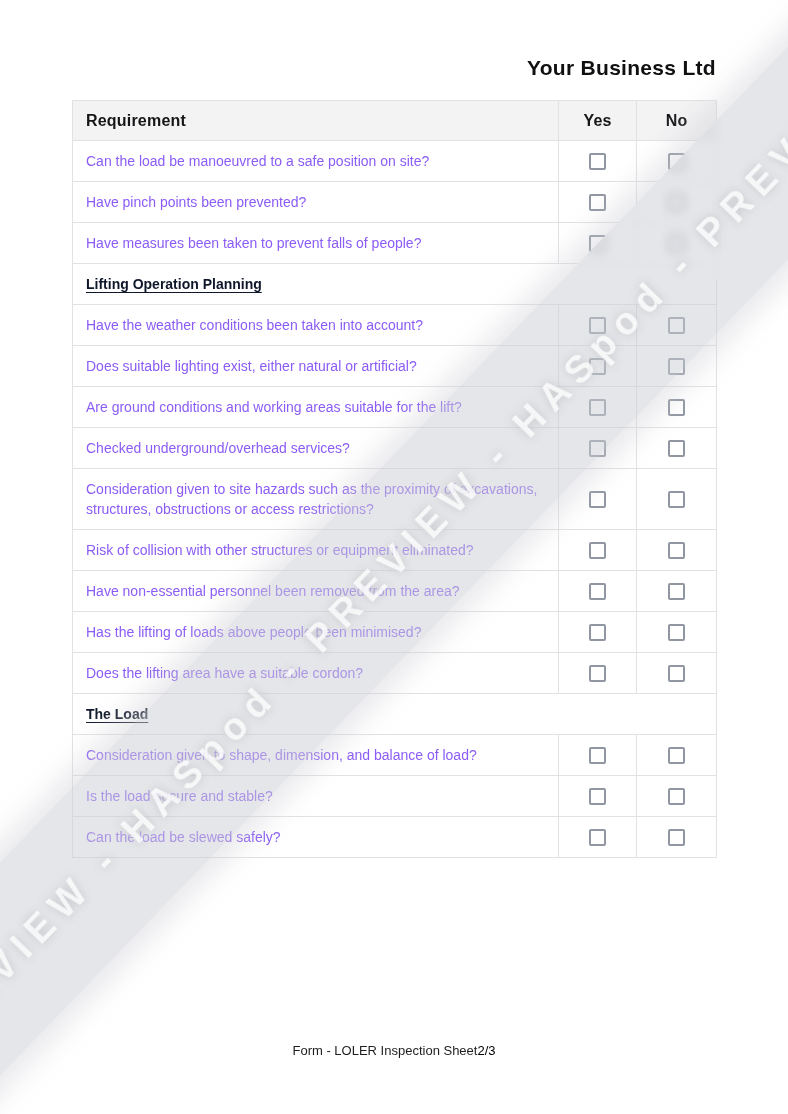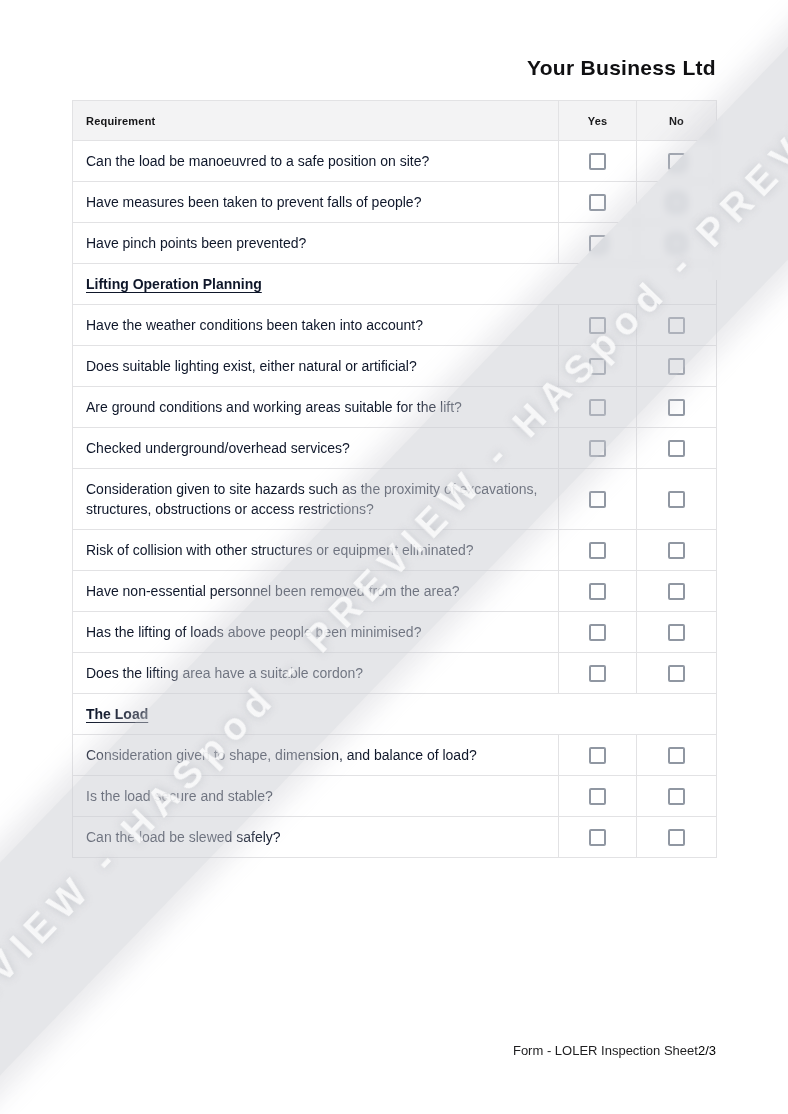--- a/index.html
+++ b/index.html
@@ -21,7 +21,7 @@
   .checklist th, .checklist td { border: 1px solid #e2e2e4; }
   .checklist thead th {
     background: #f3f3f4; height: 40px;
-    font-size: 11px; font-weight: bold; color: #161618; letter-spacing: 0.2px;
+    font-size: 16px; font-weight: bold; color: #161618; letter-spacing: 0.2px;
   }
   .checklist thead th.req-h { text-align: left; padding-left: 13px; }
   td.q {

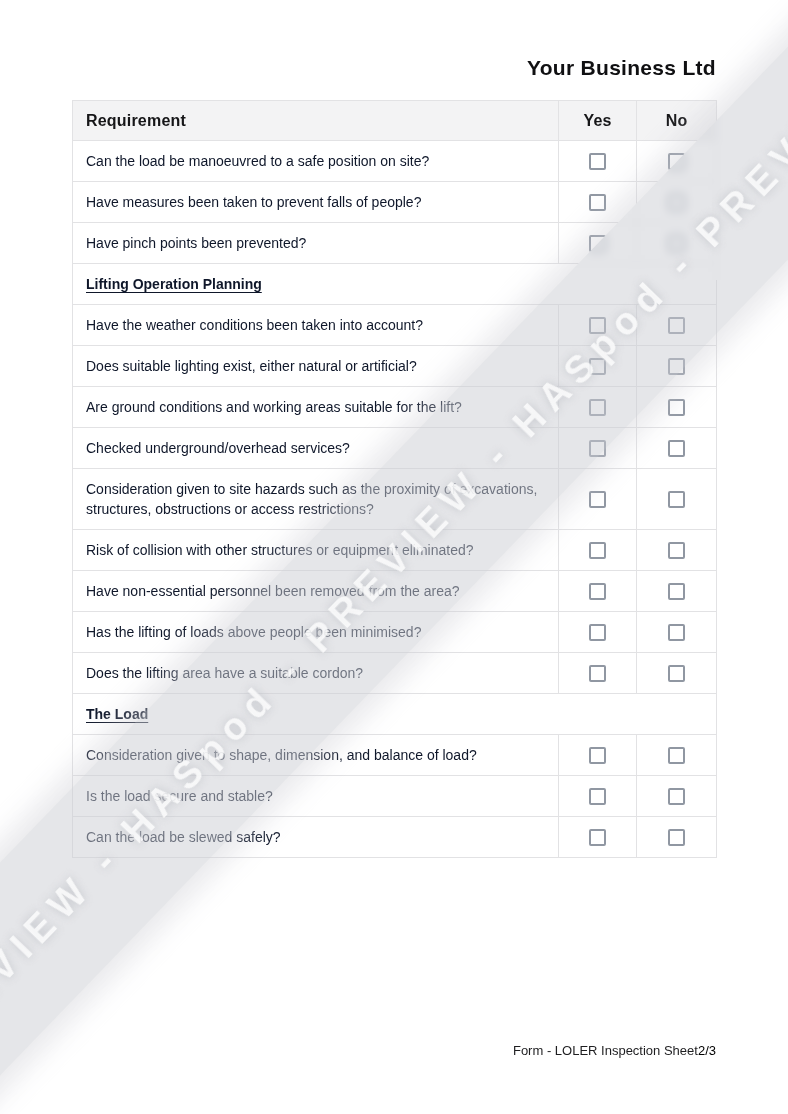--- a/index.html
+++ b/index.html
@@ -25,7 +25,7 @@
   }
   .checklist thead th.req-h { text-align: left; padding-left: 13px; }
   td.q {
-    font-size: 14px; line-height: 20px; color: #0f172a;
+    font-size: 14px; line-height: 20px; color: #8b5cf6;
     padding: 10px 6px 10px 13px; height: 41px; vertical-align: middle;
     background: #fff;
   }

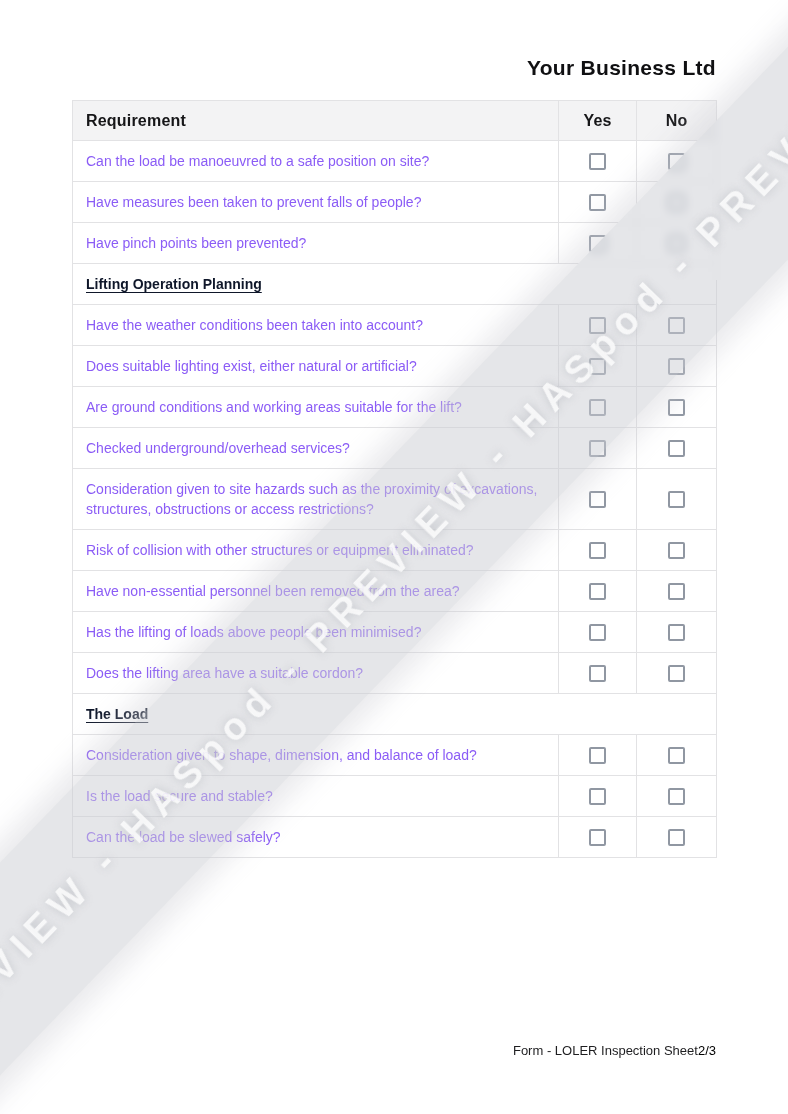--- a/index.html
+++ b/index.html
@@ -100,17 +100,17 @@
 
 
   <tr>
+    <td class="q">Have pinch points been prevented?</td>
+    <td class="c">
+      <span class="cb"></span>
+    </td>
+    <td class="c">
+      <span class="cb"></span>
+    </td>
+  </tr>
+
+  <tr>
     <td class="q">Have measures been taken to prevent falls of people?</td>
-    <td class="c">
-      <span class="cb"></span>
-    </td>
-    <td class="c">
-      <span class="cb"></span>
-    </td>
-  </tr>
-
-  <tr>
-    <td class="q">Have pinch points been prevented?</td>
     <td class="c">
       <span class="cb"></span>
     </td>

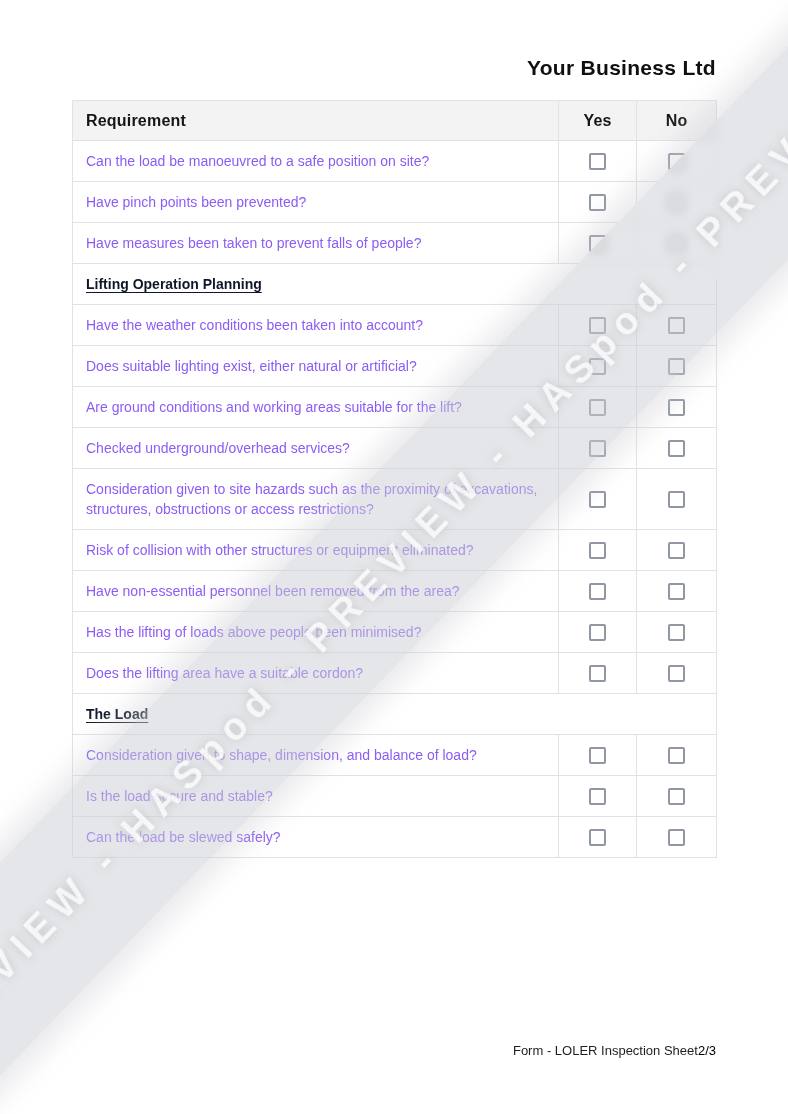--- a/index.html
+++ b/index.html
@@ -62,7 +62,7 @@
 
   .footer {
     position: absolute; left: 72px; top: 1043px; width: 644px;
-    display: flex; justify-content: flex-end; align-items: baseline;
+    display: flex; justify-content: center; align-items: baseline;
     font-size: 13px; color: #1e1e20;
   }
   .footer .page-num { font-weight: normal; color: #000000; }

